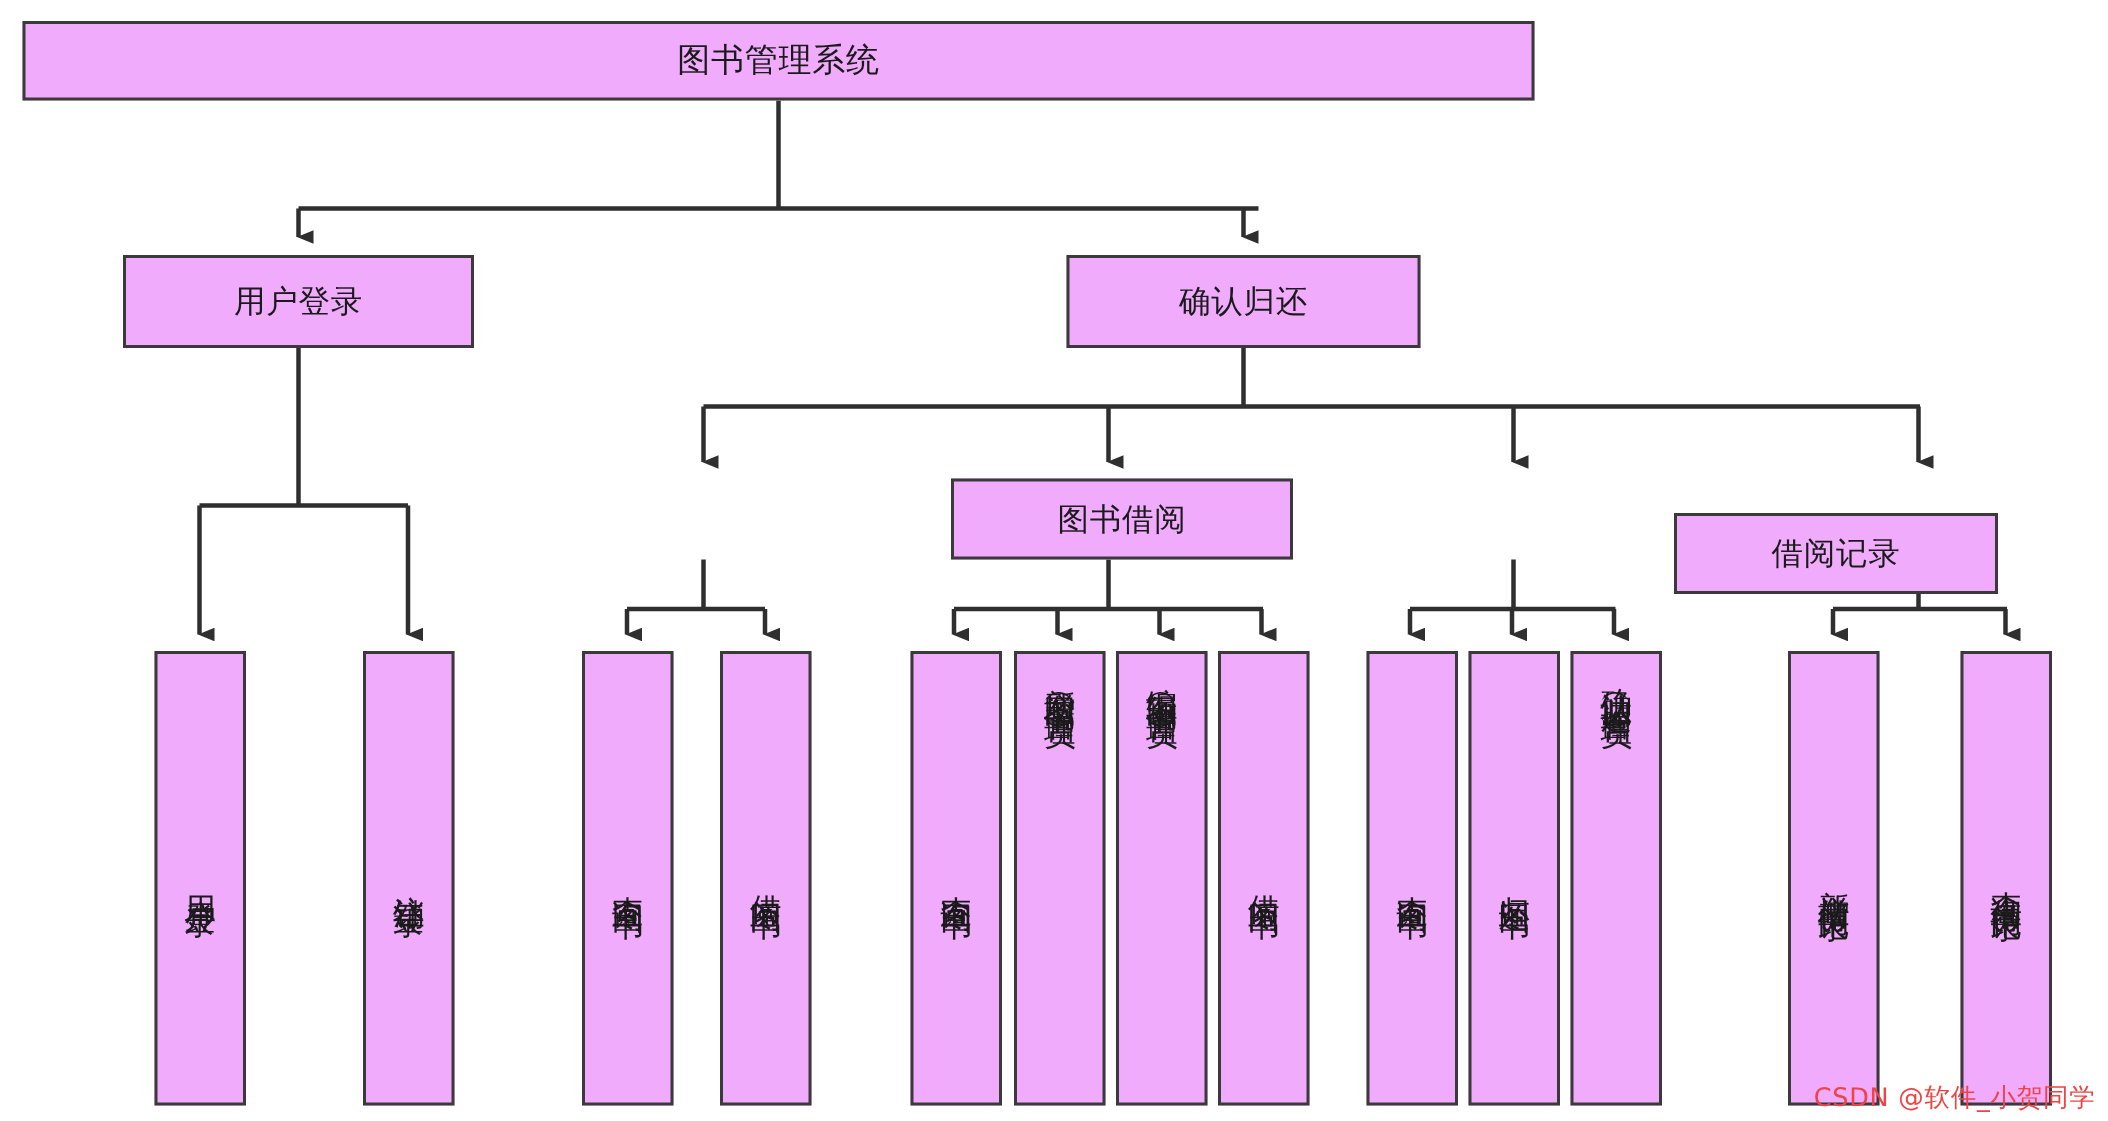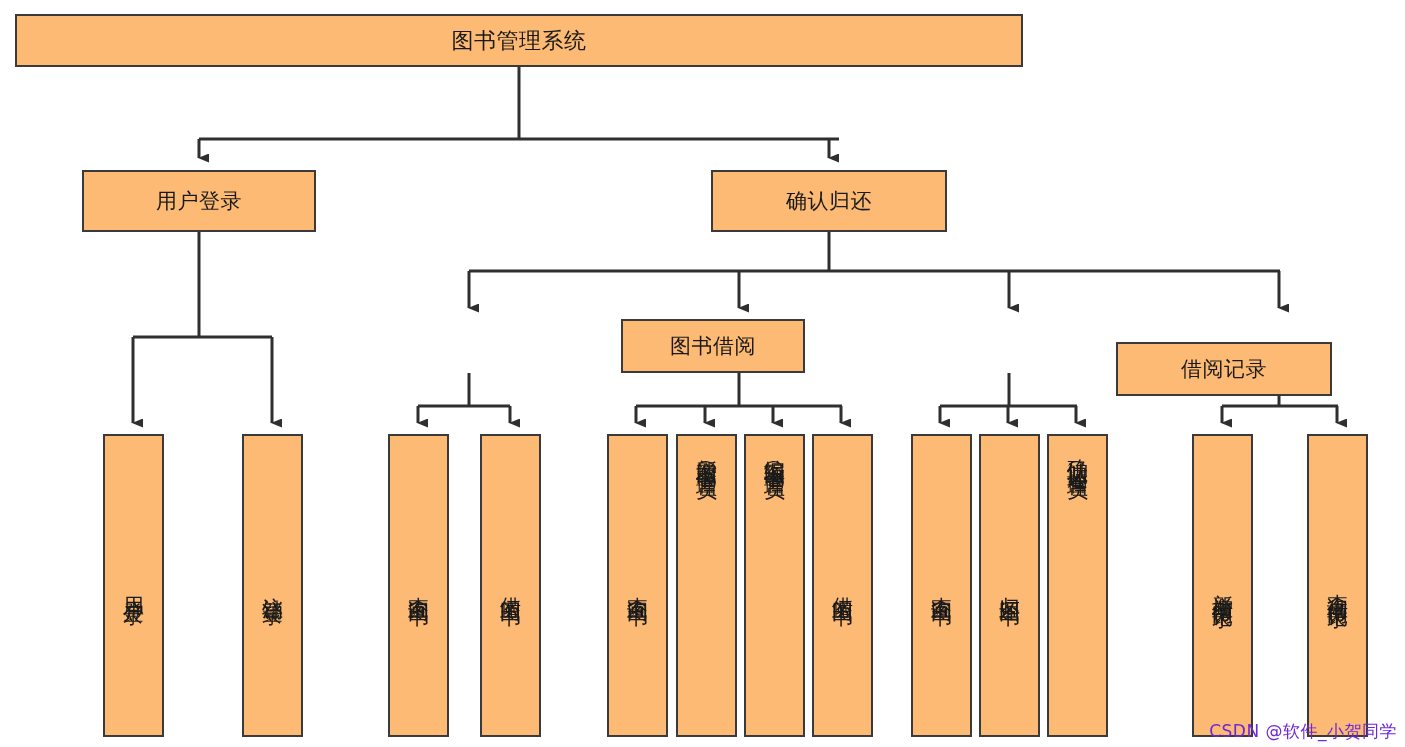--- a/index.html
+++ b/index.html
@@ -29,7 +29,7 @@
   .node {
     position: absolute;
     box-sizing: border-box;
-    background: #fdba74;
+    background: #f0abfc;
     border: 2px solid #3a3a3a;
     display: flex;
     align-items: center;

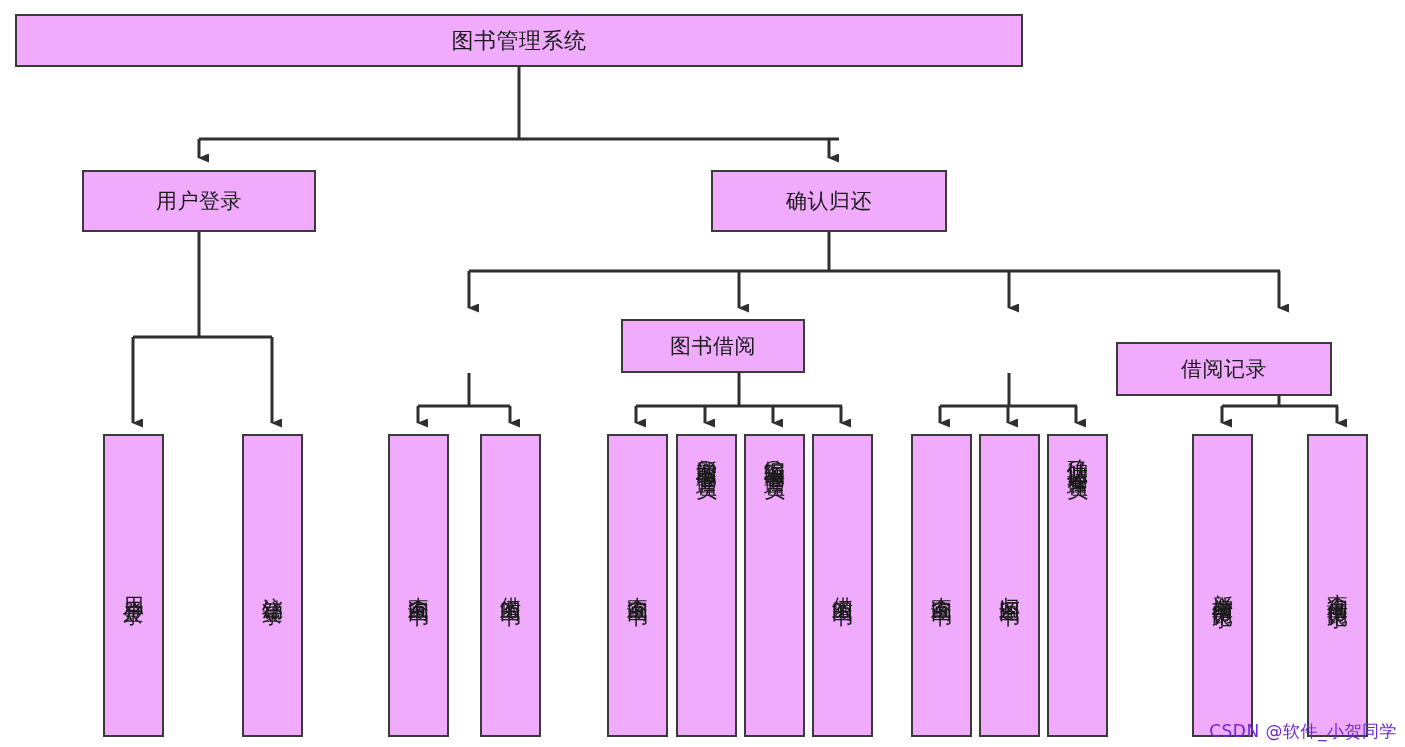--- a/index.html
+++ b/index.html
@@ -148,7 +148,7 @@
   </div>
 
 
-  <div class="node horizontal" style="left:621px; top:319px; width:184px; height:54px;">
+  <div class="node horizontal" style="left:634px; top:319px; width:228px; height:54px;">
     <span class="node-label">图书借阅</span>
   </div>
 

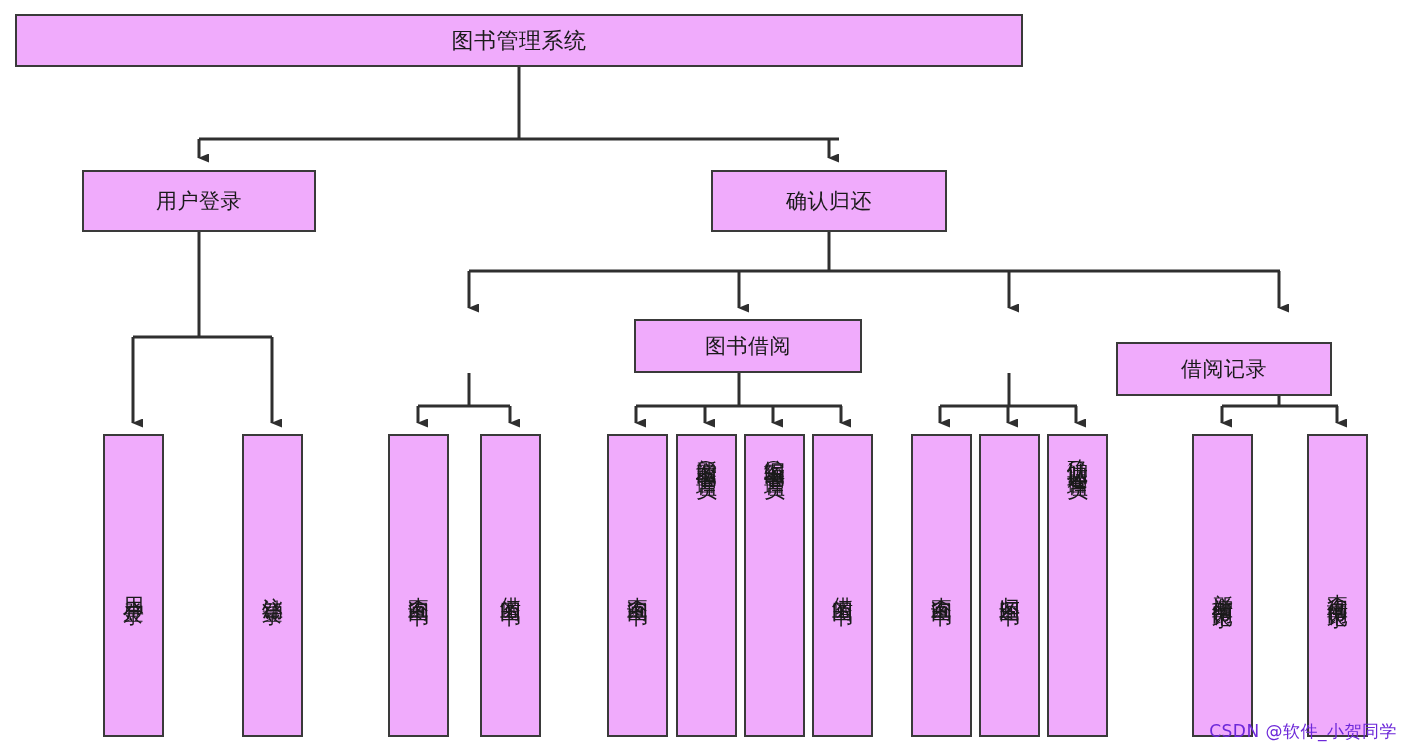--- a/index.html
+++ b/index.html
@@ -74,7 +74,7 @@
     right: 8px;
     bottom: 4px;
     font-size: 17px;
-    color: #6d28d9;
+    color: #ef4444;
     letter-spacing: 0.5px;
     white-space: nowrap;
     user-select: none;

